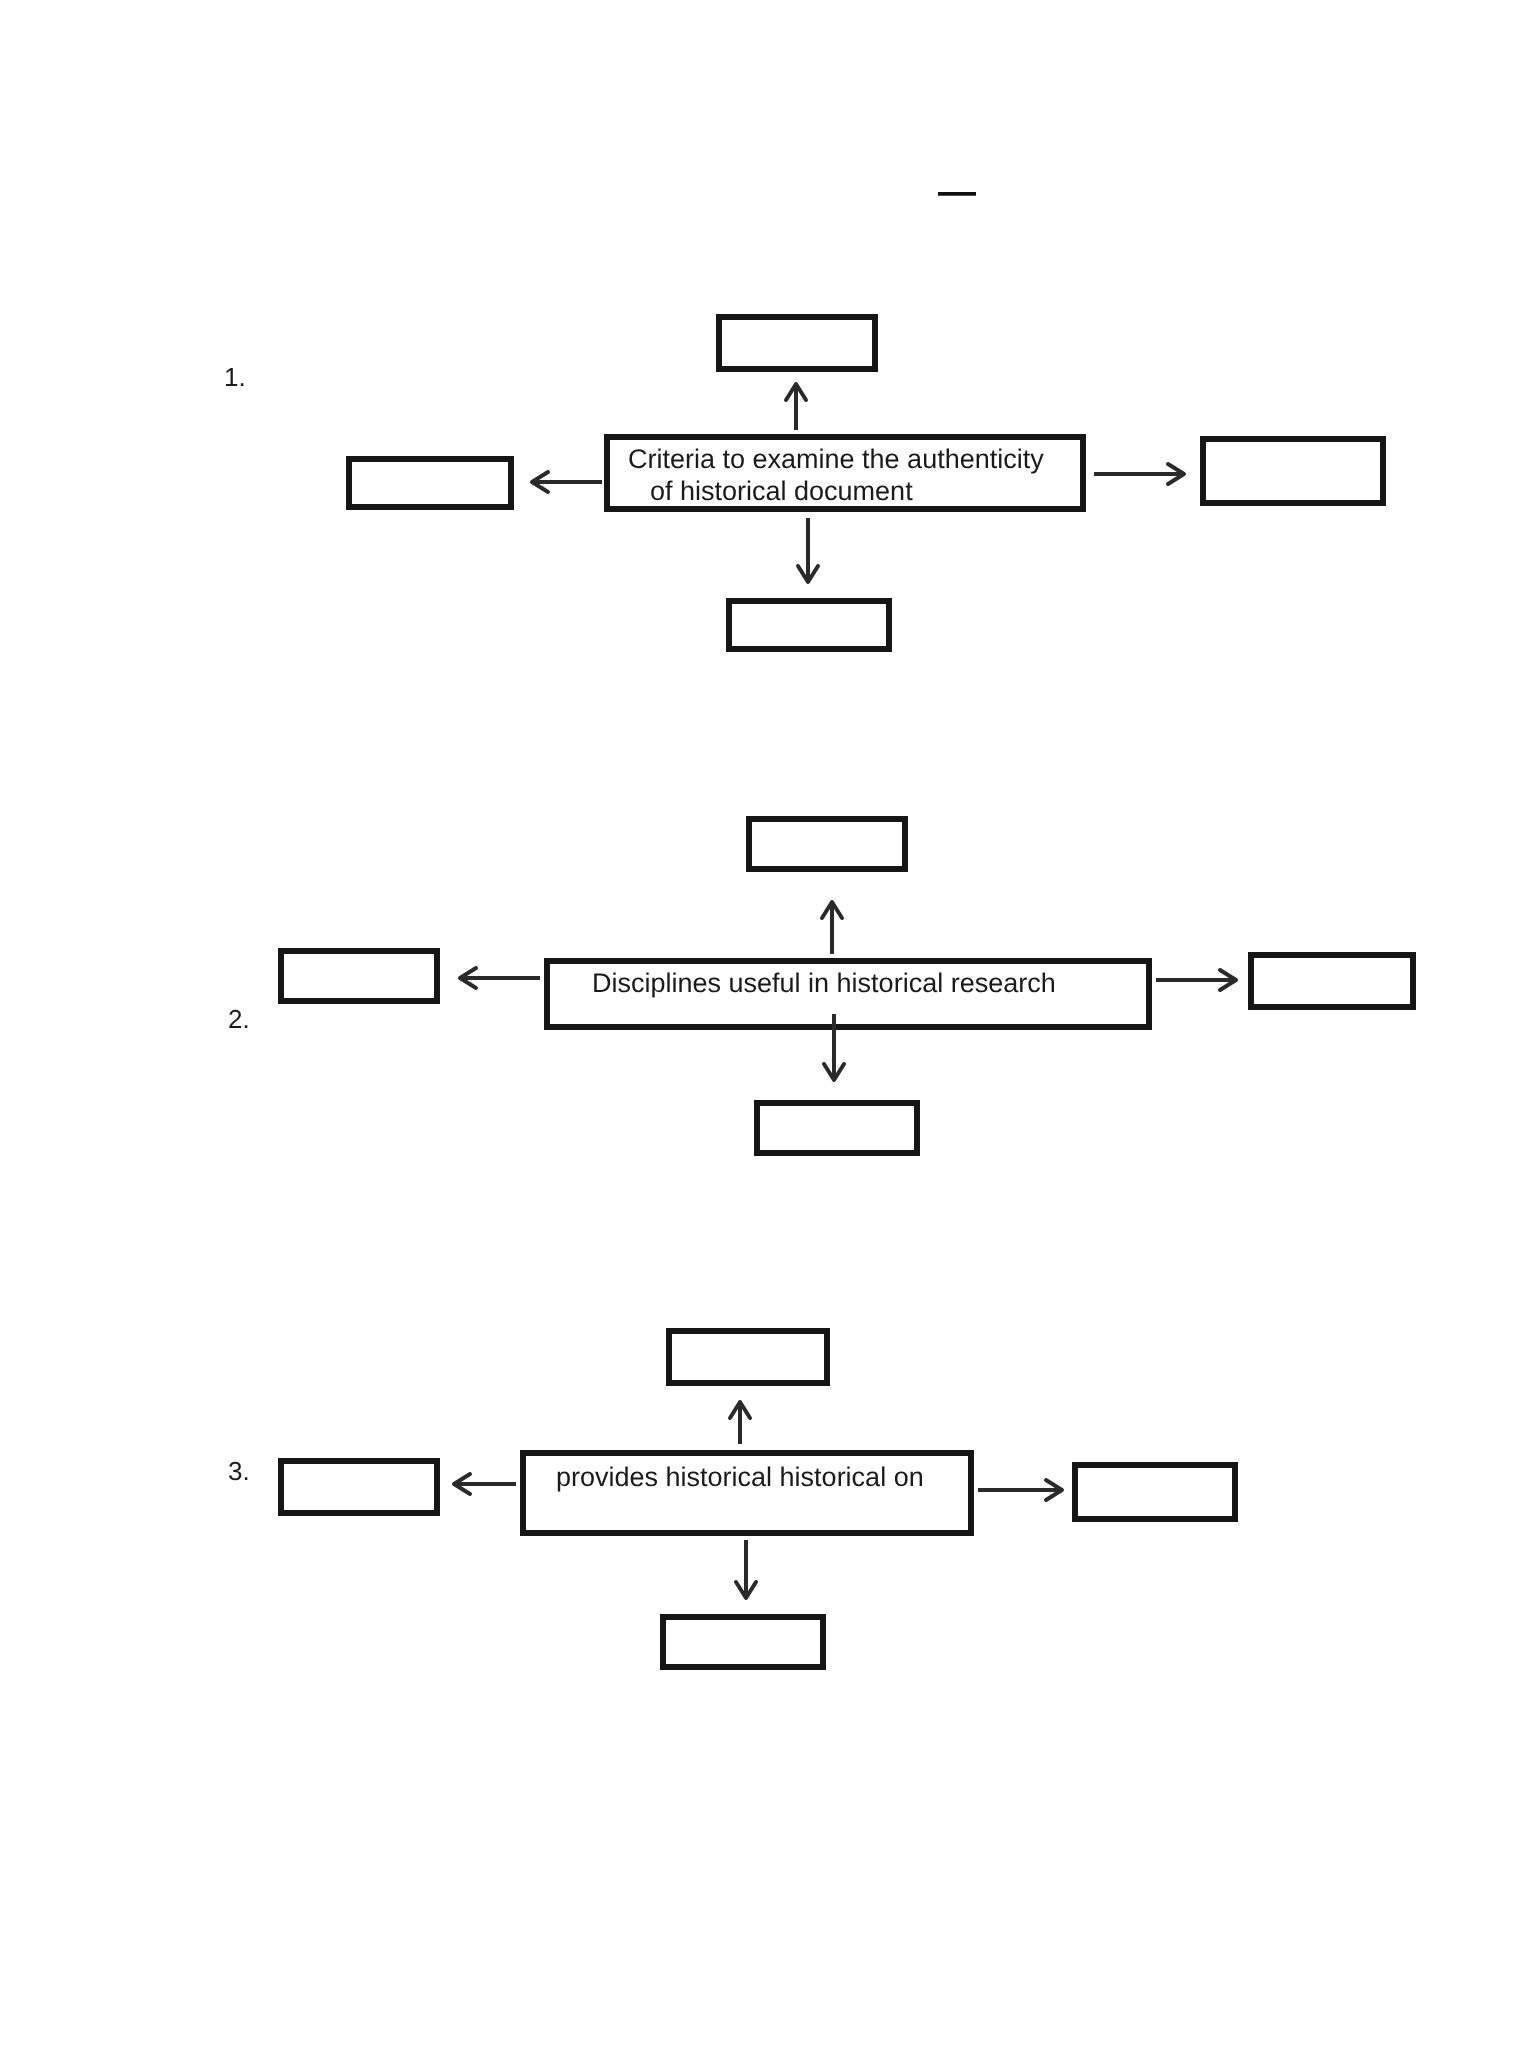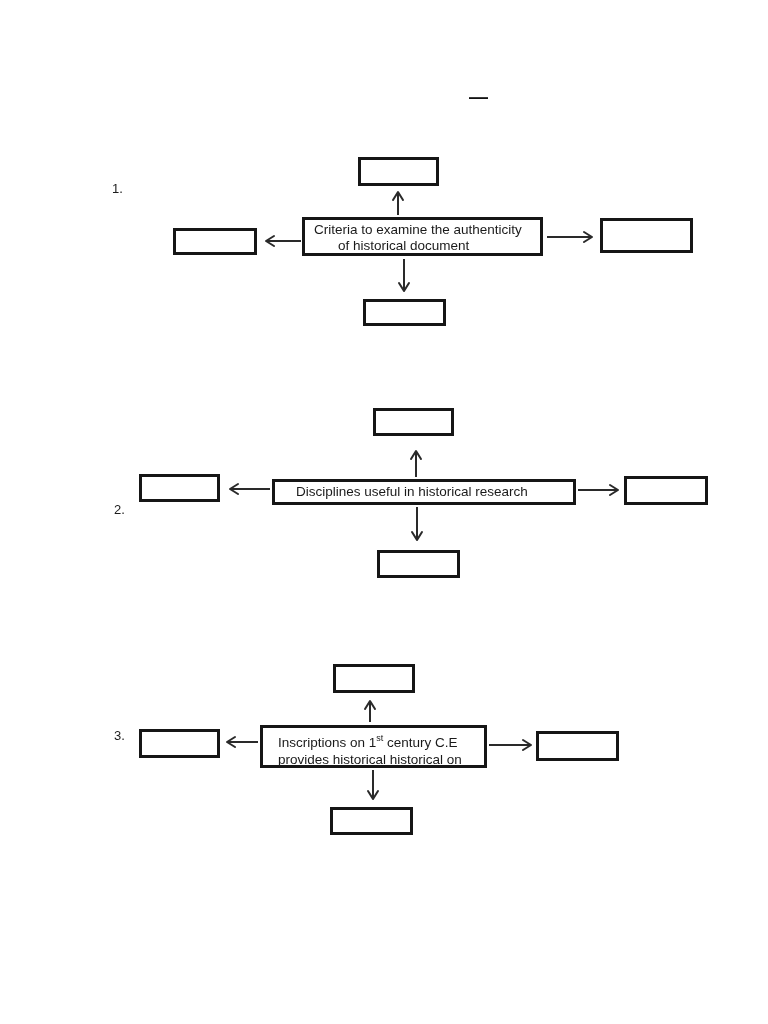--- a/index.html
+++ b/index.html
@@ -49,7 +49,7 @@
   
   #d1-top    { left: 358px; top: 157px; width: 81px;  height: 29px; }
   #d1-center { left: 302px; top: 217px; width: 241px; height: 39px; padding: 2px 4px 12px 9px; line-height: 16px; }
-  #d1-center .line2 { margin-left: 24px; }
+  #d1-center .line2 { margin-left: 11px; }
   #d1-left   { left: 173px; top: 228px; width: 84px;  height: 27px; }
   #d1-right  { left: 600px; top: 218px; width: 93px;  height: 35px; }
   #d1-bottom { left: 363px; top: 299px; width: 83px;  height: 27px; }

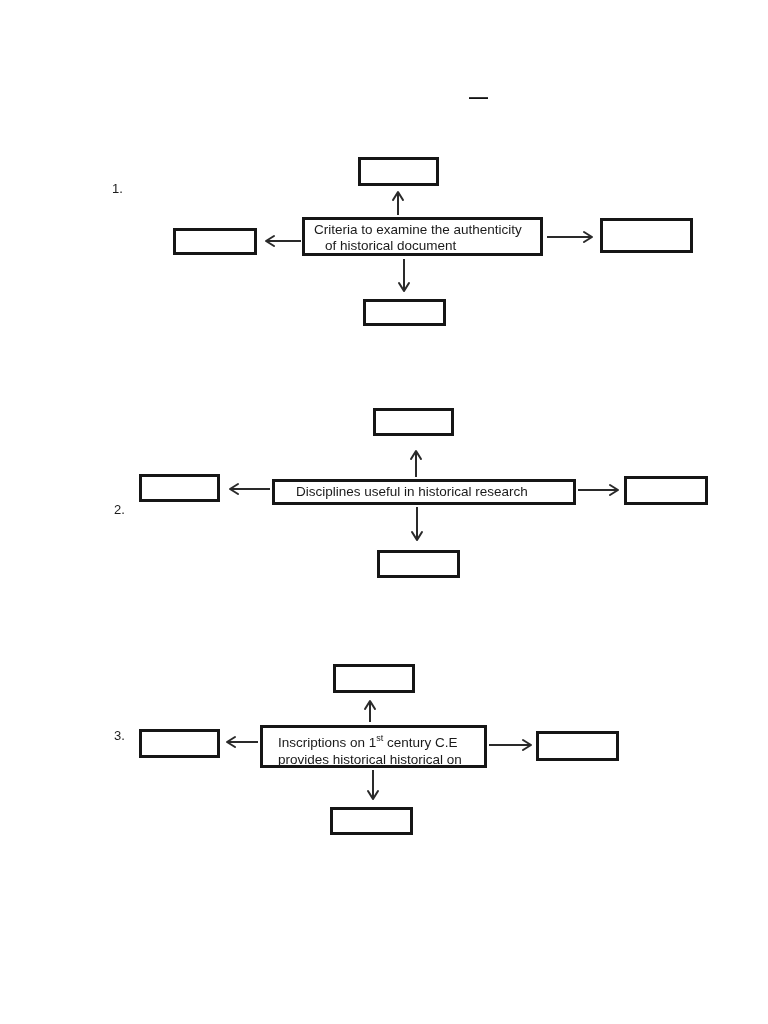--- a/index.html
+++ b/index.html
@@ -56,7 +56,7 @@
 
   
   #d2-top    { left: 373px; top: 408px; width: 81px;  height: 28px; }
-  #d2-center { left: 272px; top: 479px; width: 304px; height: 26px; padding-left: 21px; line-height: 20px; }
+  #d2-center { left: 272px; top: 479px; width: 304px; height: 36px; padding-left: 21px; line-height: 20px; }
   #d2-left   { left: 139px; top: 474px; width: 81px;  height: 28px; }
   #d2-right  { left: 624px; top: 476px; width: 84px;  height: 29px; }
   #d2-bottom { left: 377px; top: 550px; width: 83px;  height: 28px; }

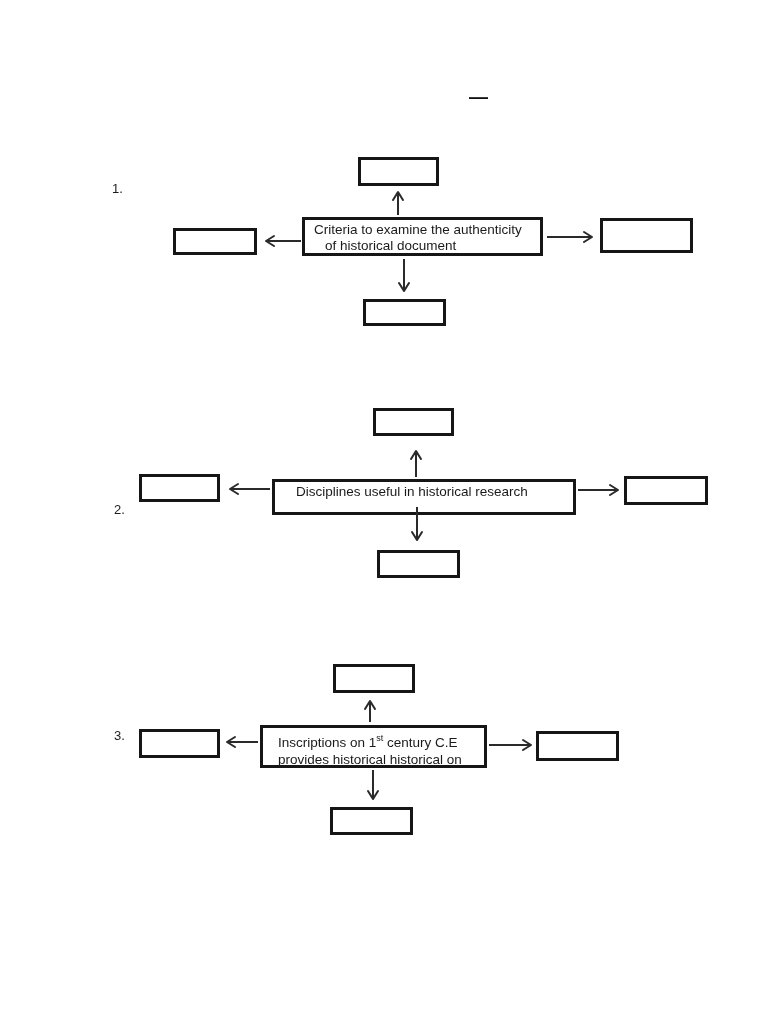--- a/index.html
+++ b/index.html
@@ -111,7 +111,6 @@
     <span id="label-3" class="num-label">3.</span>
     <div id="d3-top" class="box"></div>
     <div id="d3-center" class="box center-box">
-      <div class="line1"><span>Inscriptions on 1</span><sup>st</sup><span> century C.E</span></div>
       <div class="line2">provides historical historical on</div>
     </div>
     <div id="d3-left" class="box"></div>

